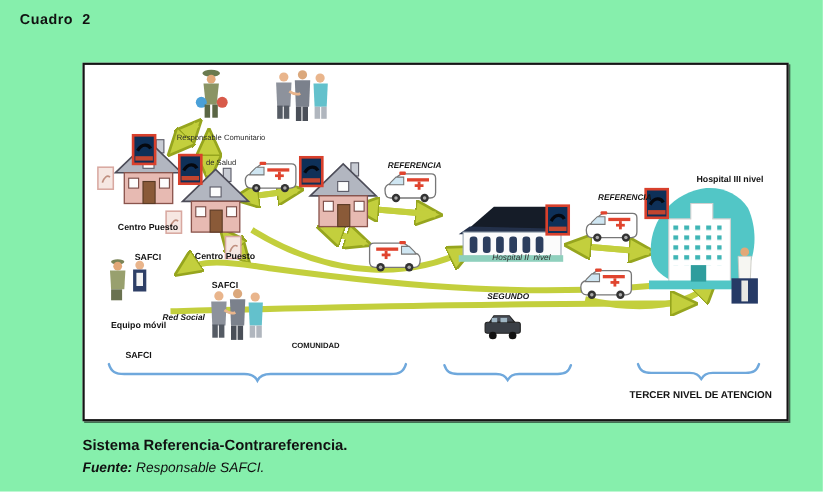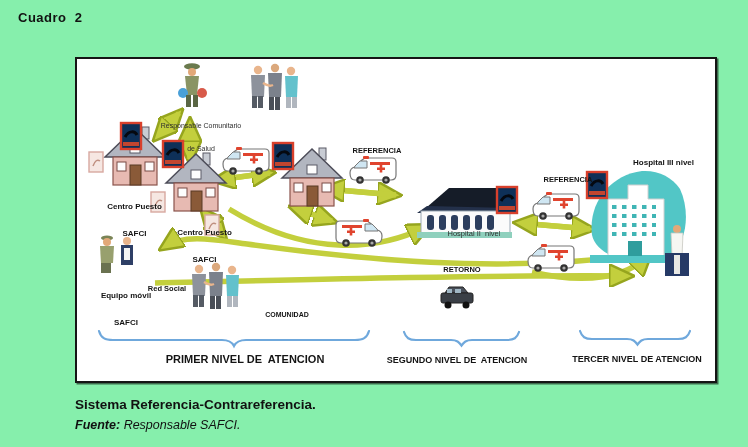--- a/index.html
+++ b/index.html
@@ -14,7 +14,7 @@
   .lbl{position:absolute;text-align:center;line-height:1.12;white-space:pre-wrap;
        color:#141414;}
   .b{font-weight:bold;}
-  .f7{font-size:7px;} .f75{font-size:7.5px;} .f8{font-size:8px;}
+  .f7{font-size:7px;} .f75{font-size:7.5px;font-style:italic;} .f8{font-size:8px;}
   .f9{font-size:9px;} .f11{font-size:11px;}
   .gray{color:#2e2e2e;}
   .caption{position:absolute;left:75px;width:640px;text-align:left;}

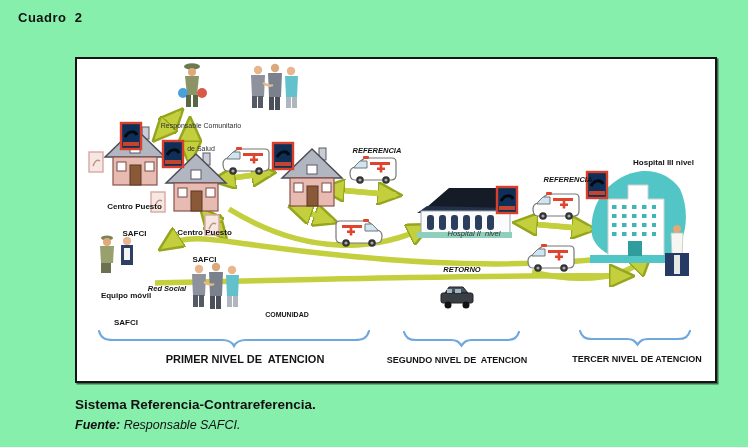--- a/index.html
+++ b/index.html
@@ -222,7 +222,7 @@
 
     <div class="lbl f8 b" style="left:537px;top:100px;width:80px;text-align:right;">Hospital III nivel</div>
 
-    <div class="lbl f75 b" style="left:350px;top:207px;width:70px;">RETORNO</div>
+    <div class="lbl f75 b" style="left:350px;top:207px;width:70px;">SEGUNDO</div>
 
     <div class="lbl f8 b" style="left:9px;top:215px;width:80px;">
       <span style="display:block">Equipo móvil</span>

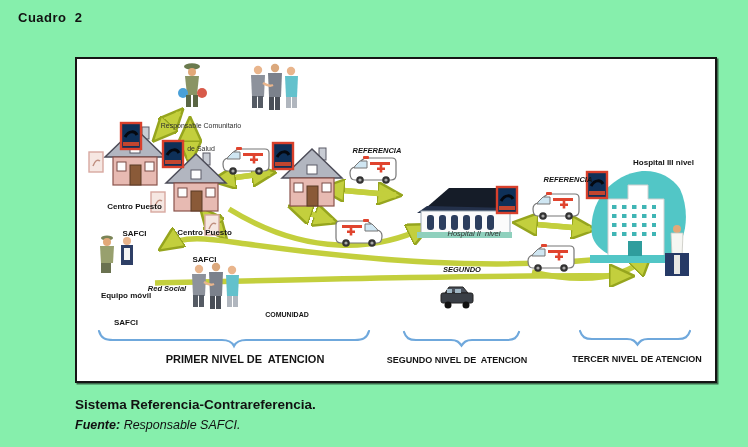--- a/index.html
+++ b/index.html
@@ -233,7 +233,6 @@
 
     <div class="lbl f7 b" style="left:175px;top:252px;width:70px;">COMUNIDAD</div>
 
-    <div class="lbl f11 b" style="left:68px;top:294px;width:200px;">PRIMER NIVEL DE  ATENCION</div>
     <div class="lbl f9 b" style="left:300px;top:296px;width:160px;">SEGUNDO NIVEL DE  ATENCION</div>
     <div class="lbl f9 b" style="left:480px;top:295px;width:160px;">TERCER NIVEL DE ATENCION</div>
 

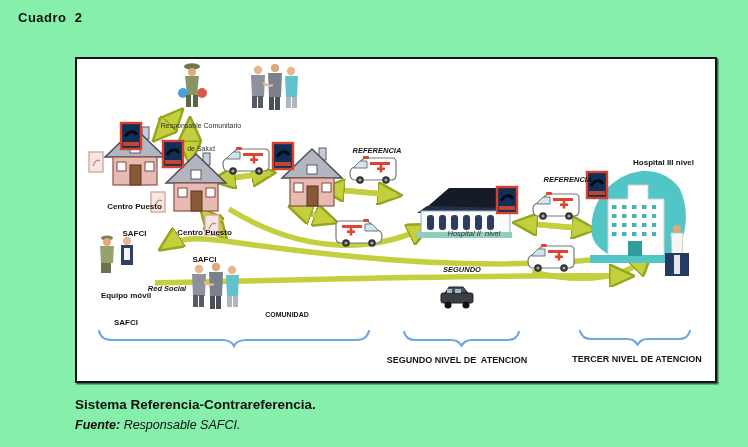--- a/index.html
+++ b/index.html
@@ -233,7 +233,6 @@
 
     <div class="lbl f7 b" style="left:175px;top:252px;width:70px;">COMUNIDAD</div>
 
-    <div class="lbl f9 b" style="left:300px;top:296px;width:160px;">SEGUNDO NIVEL DE  ATENCION</div>
     <div class="lbl f9 b" style="left:480px;top:295px;width:160px;">TERCER NIVEL DE ATENCION</div>
 
   </div>

